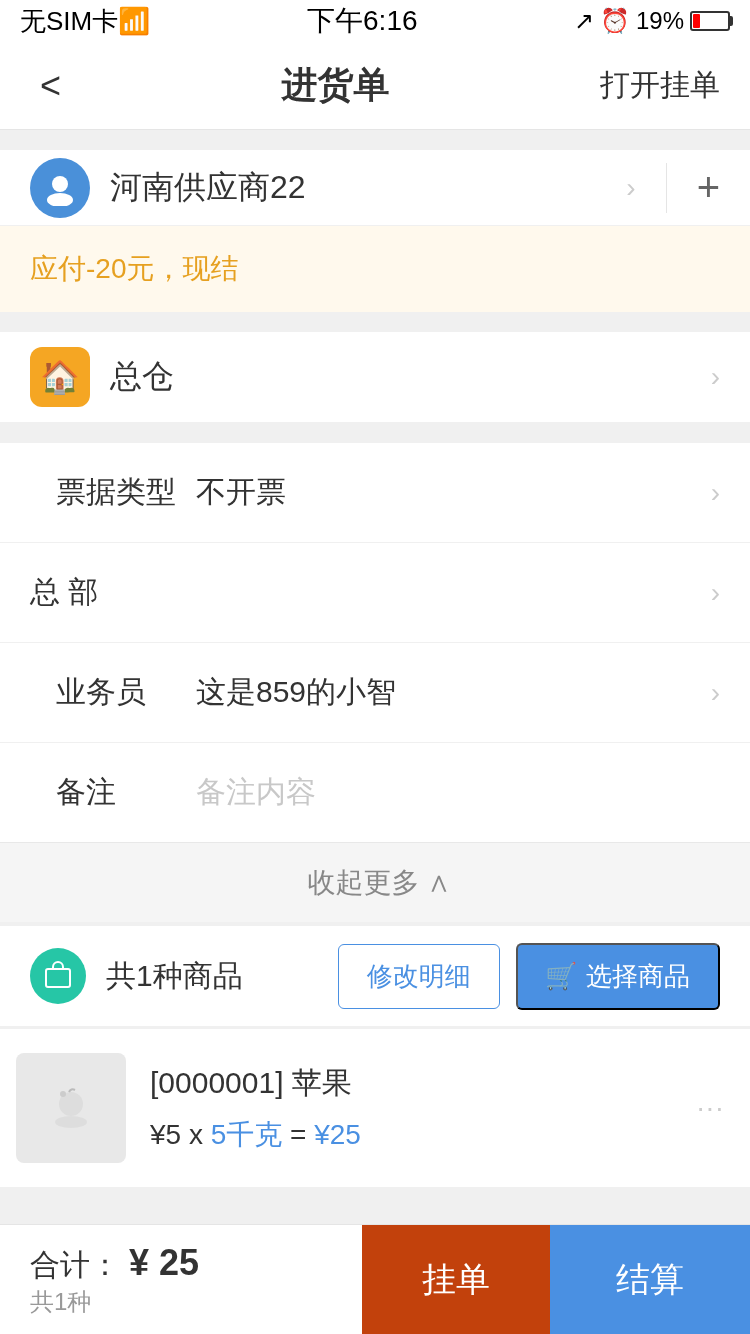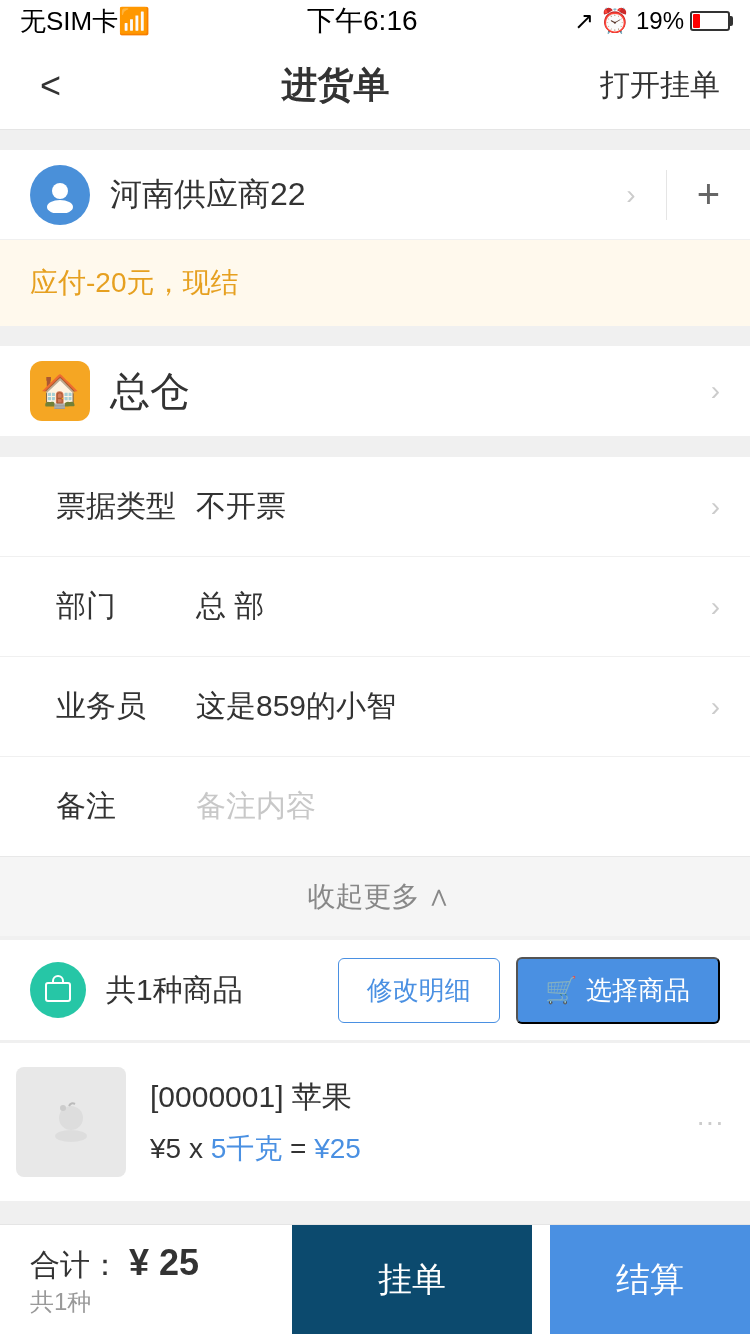--- a/index.html
+++ b/index.html
@@ -99,7 +99,7 @@
       display: flex;
       align-items: center;
       padding: 0 30px;
-      height: 90px;
+      height: 76px;
       background: #fff;
       border-bottom: 1px solid #f0f0f0;
     }

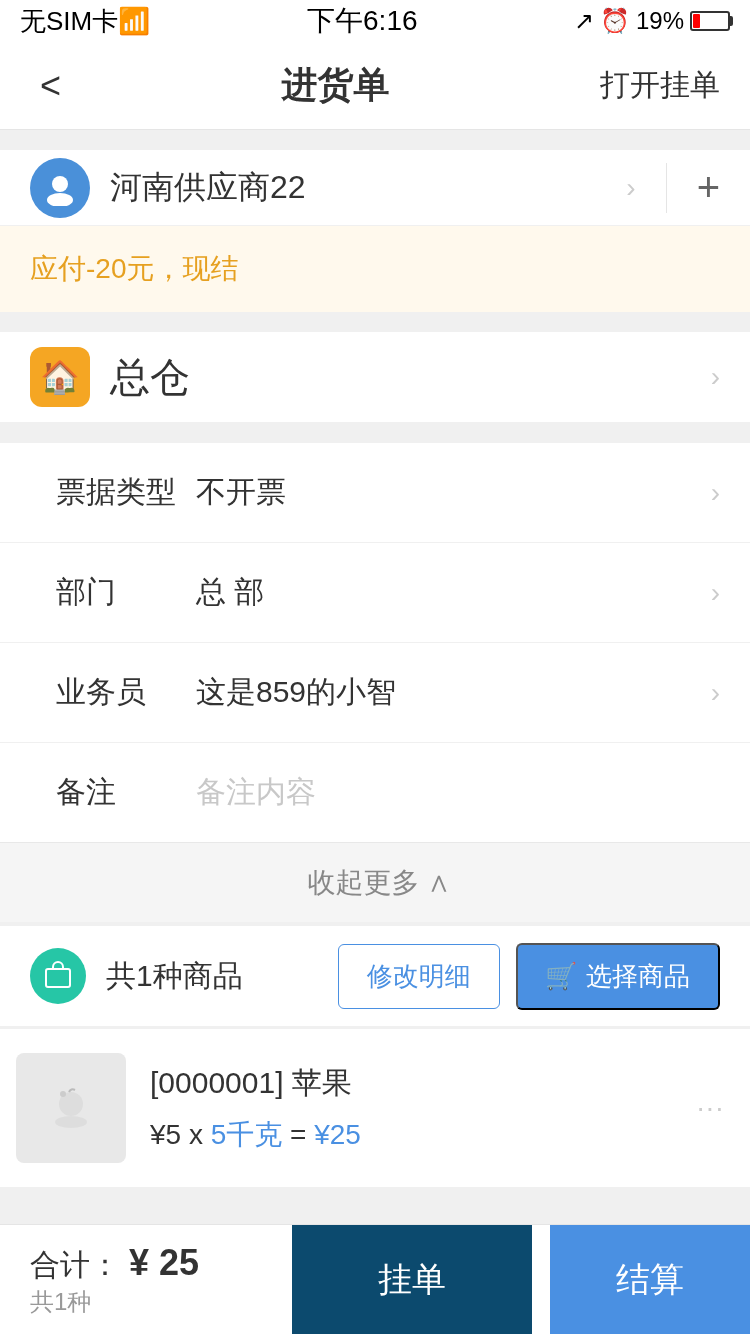--- a/index.html
+++ b/index.html
@@ -169,7 +169,7 @@
     }
     .warehouse-name {
       flex: 1;
-      font-size: 40px;
+      font-size: 32px;
       color: #333;
     }
     .row-chevron {

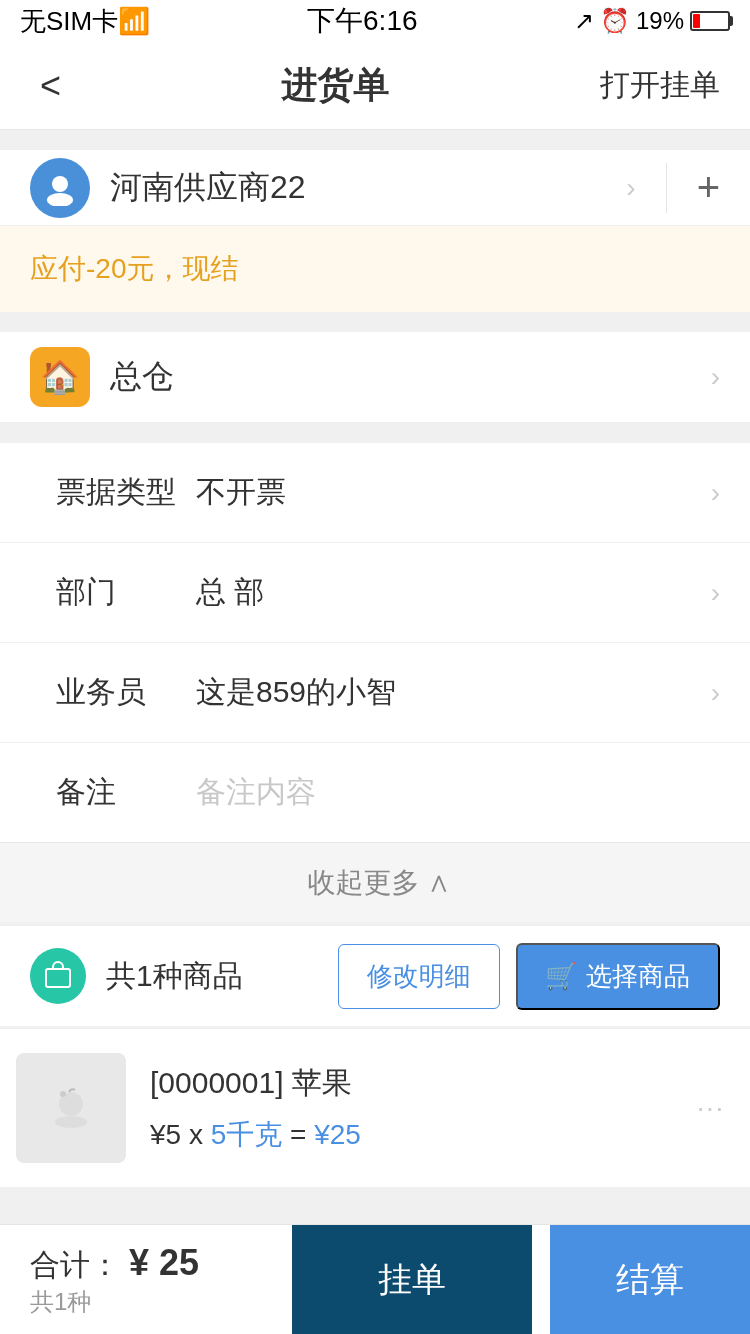--- a/index.html
+++ b/index.html
@@ -437,7 +437,6 @@
       <span class="row-chevron">›</span>
     </div>
     <div class="form-row">
-      <span class="form-label">部门</span>
       <span class="form-value">总 部</span>
       <span class="row-chevron">›</span>
     </div>

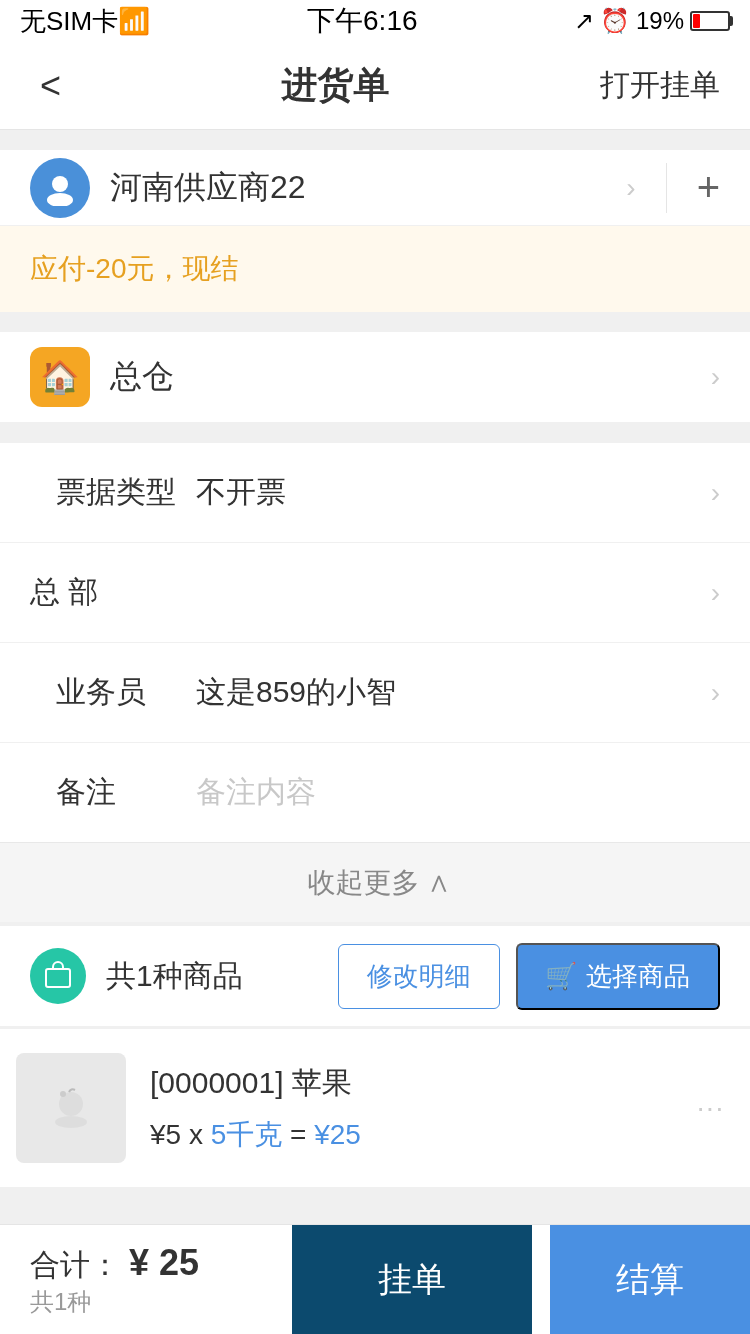--- a/index.html
+++ b/index.html
@@ -344,8 +344,8 @@
       color: #999;
     }
     .btn-hang {
-      width: 240px;
-      background: #0c4a6e;
+      width: 188px;
+      background: #c2410c;
       color: #fff;
       font-size: 34px;
       font-weight: 500;

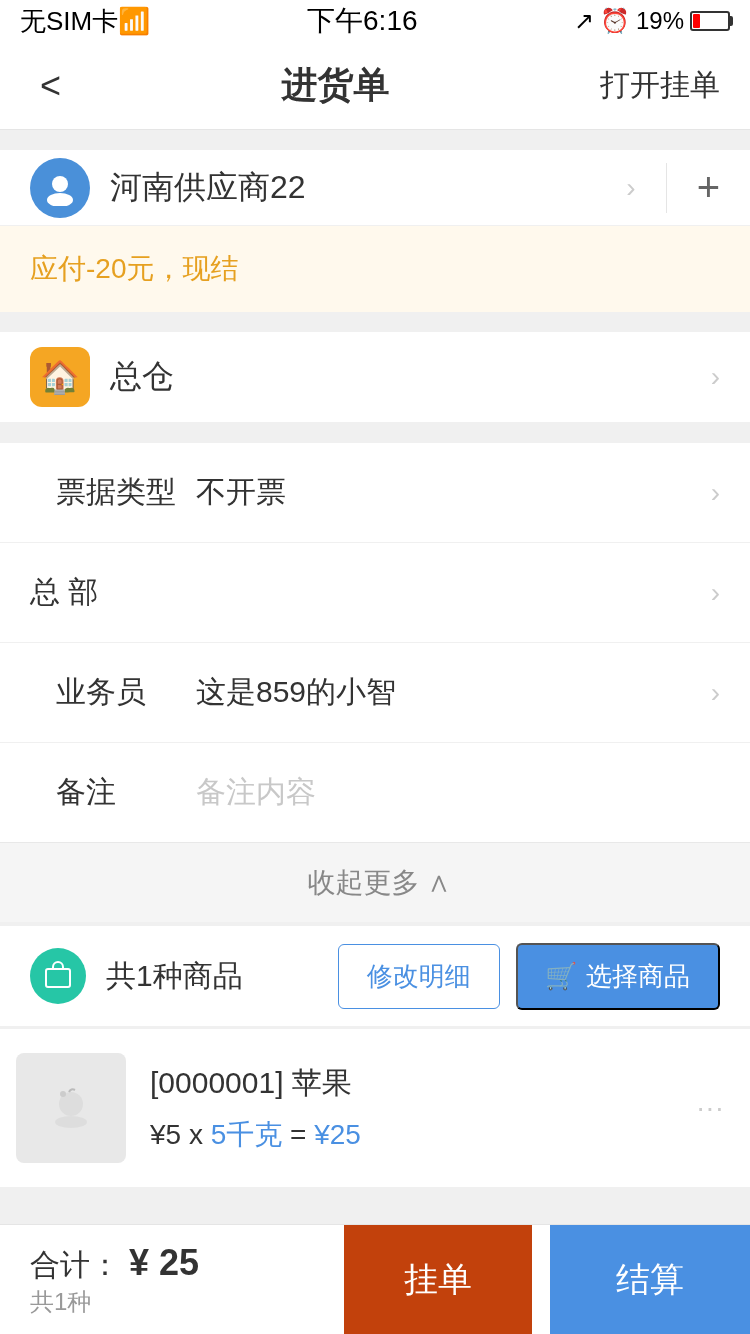--- a/index.html
+++ b/index.html
@@ -364,7 +364,6 @@
       align-items: center;
       justify-content: center;
       cursor: pointer;
-      margin-left: 18px;
     }
 
     .content-area {

